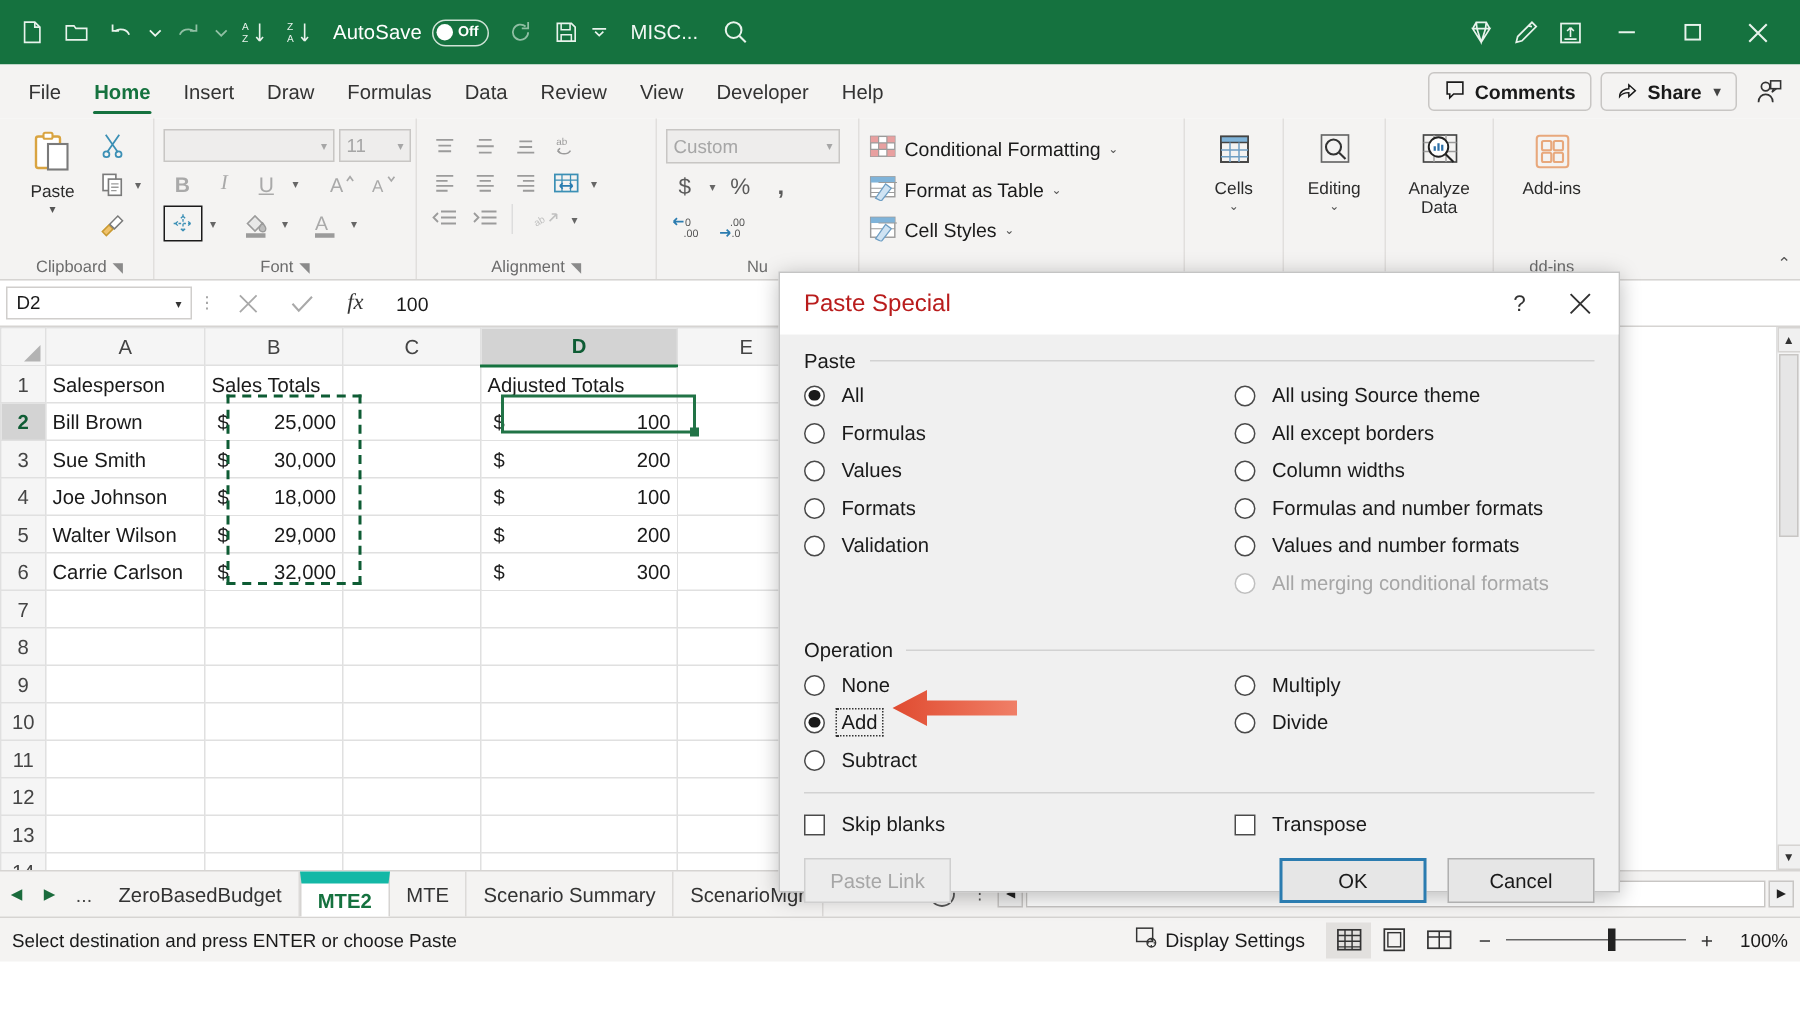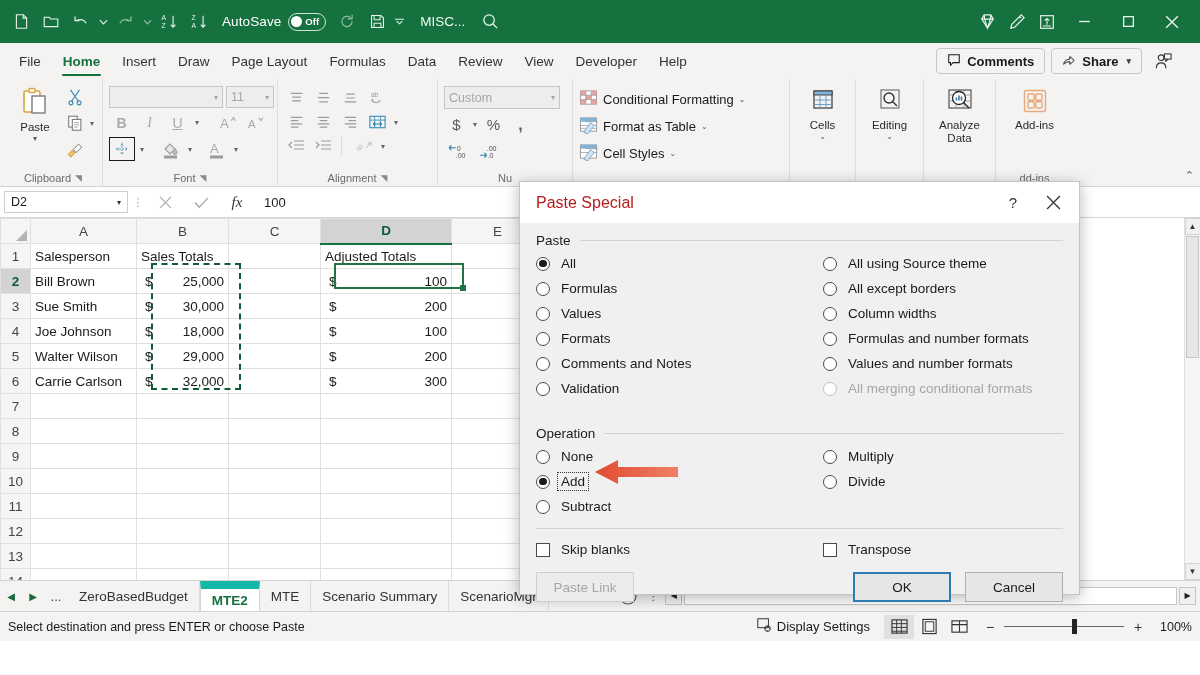--- a/index.html
+++ b/index.html
@@ -380,9 +380,6 @@
       </div>
     <div class="tab">
         <span>Draw</span>
-      </div>
-    <div class="tab">
-        <span>Page Layout</span>
       </div>
     <div class="tab">
         <span>Formulas</span>

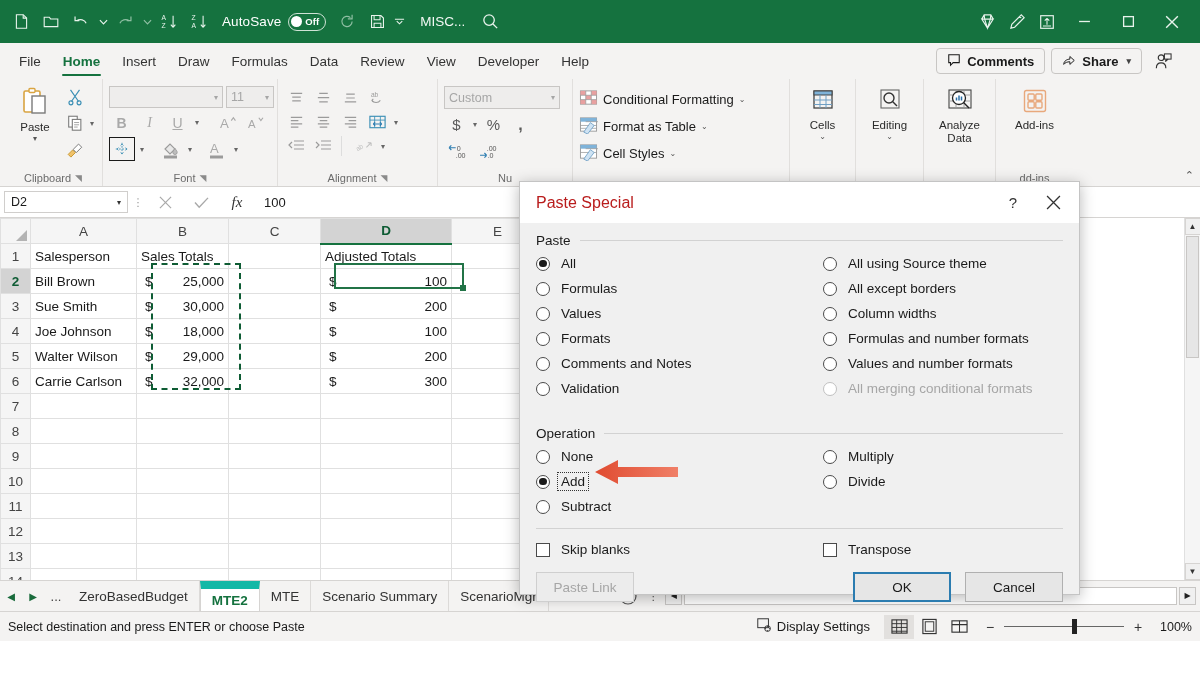--- a/index.html
+++ b/index.html
@@ -52,7 +52,7 @@
     content: ""; position: absolute; left: 10px; right: 10px; bottom: 3px;
     height: 2.5px; background: #15723f; border-radius: 2px;
   }
-  .tabbar-right { margin-left: auto; display: flex; align-items: center; gap: 6px; padding-right: 22px; }
+  .tabbar-right { margin-left: auto; display: flex; align-items: center; gap: 6px; padding-right: 6px; }
   .pill {
     display: flex; align-items: center; gap: 6px; height: 26px; padding: 0 10px;
     border: 1px solid #c8c6c4; border-radius: 4px; background: #f4f3f2;

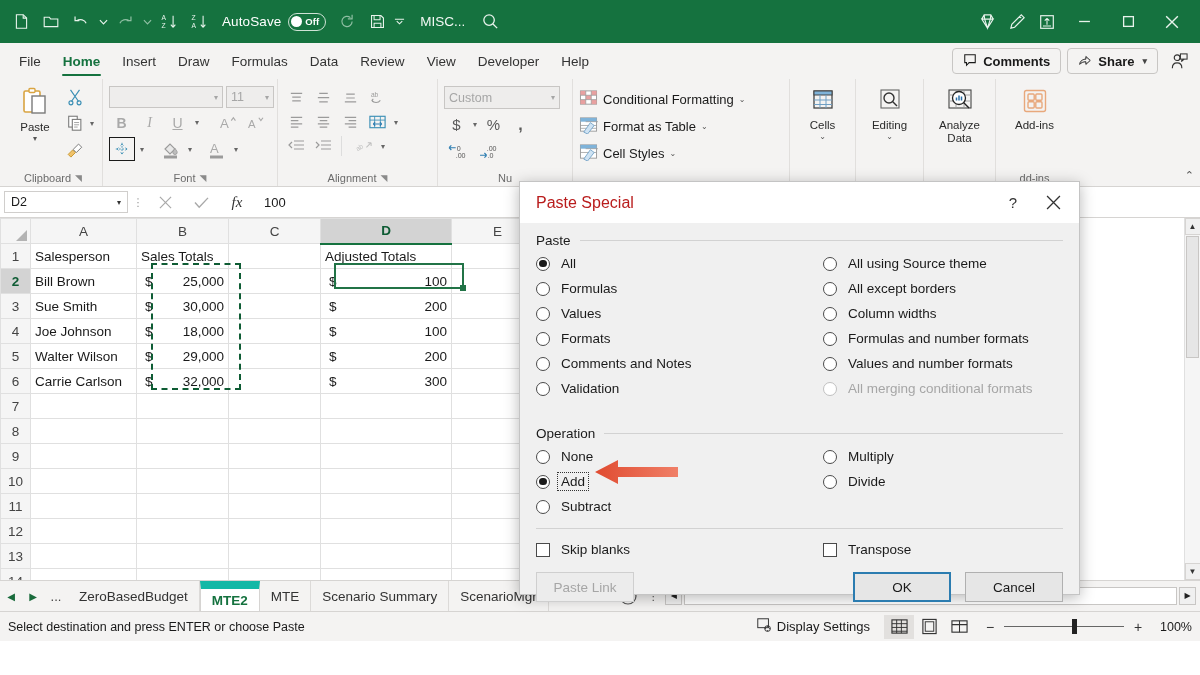--- a/index.html
+++ b/index.html
@@ -1096,10 +1096,6 @@
             </div>
           <div class="opt">
               <span class="radio"></span>
-              <span class="lbl">Comments and Notes</span>
-            </div>
-          <div class="opt">
-              <span class="radio"></span>
               <span class="lbl">Validation</span>
             </div>
         </div>

